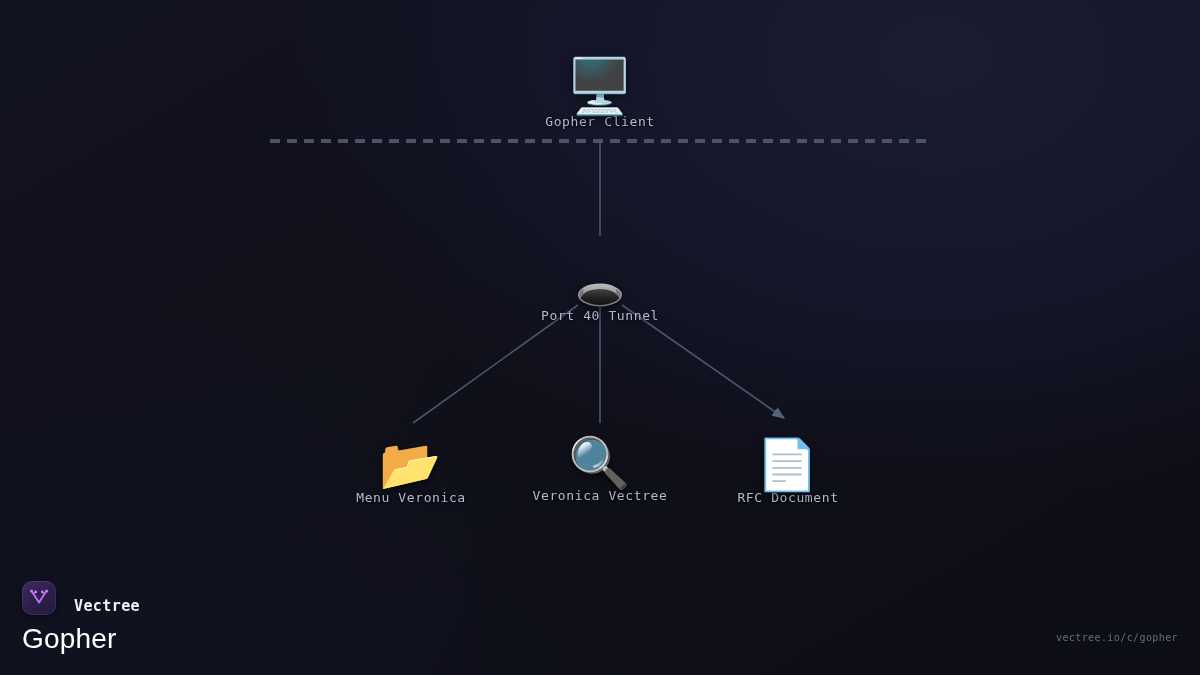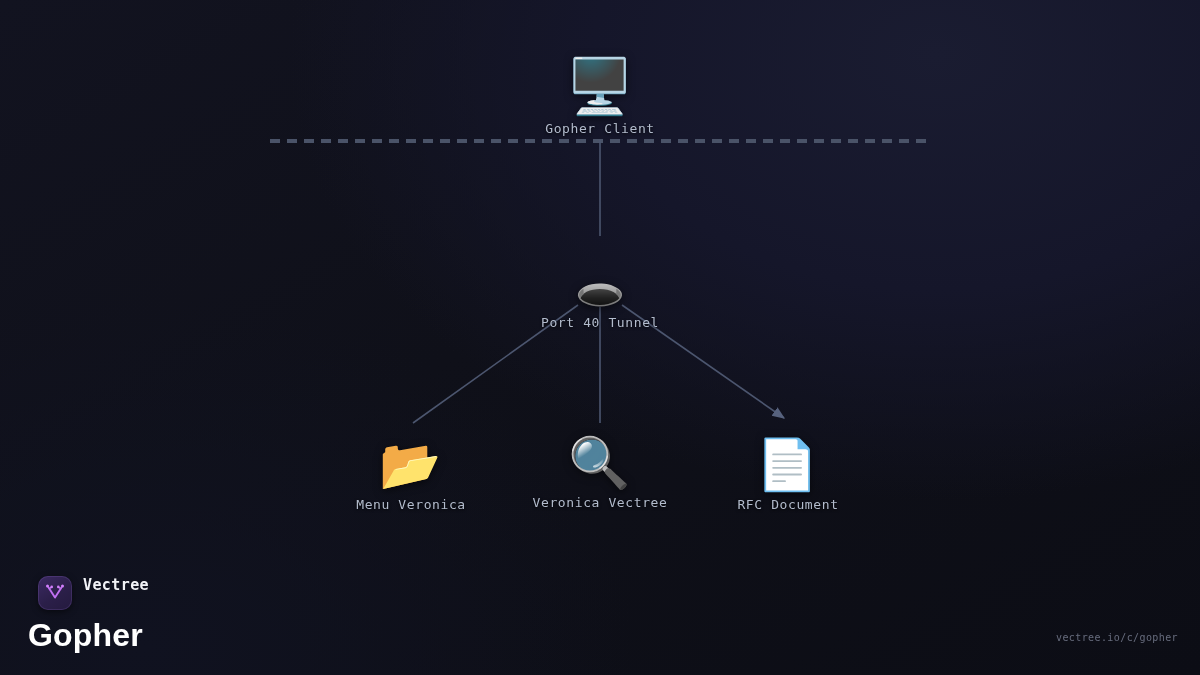--- a/index.html
+++ b/index.html
@@ -39,7 +39,6 @@
     filter:drop-shadow(0 2px 4px rgba(0,0,0,.55));
   }
   .node .caption {
-    margin-top:7px;
     font-family:"DejaVu Sans Mono","Liberation Mono",monospace;
     font-size:13px;
     letter-spacing:.6px;

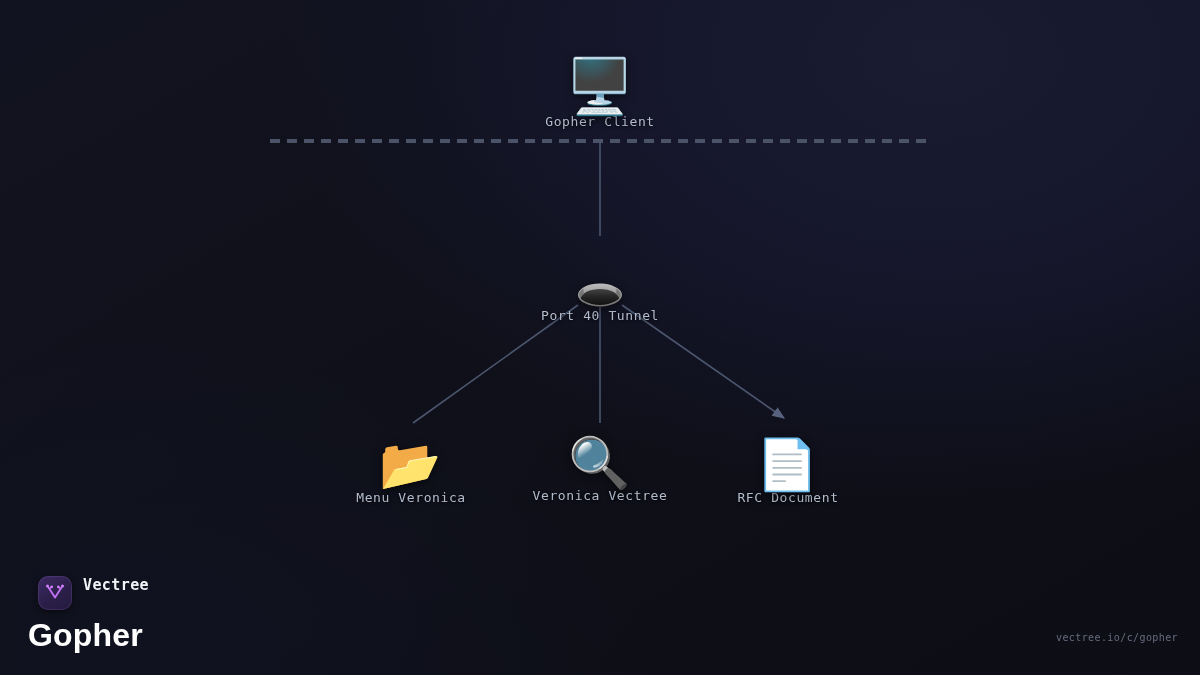--- a/index.html
+++ b/index.html
@@ -63,9 +63,8 @@
   }
   .brand-row {
     display:flex;
-    align-items:flex-start;
-    gap:11px;
-    margin-left:16px;
+    align-items:flex-end;
+    gap:18px;
   }
   .logo-badge {
     width:34px; height:34px;

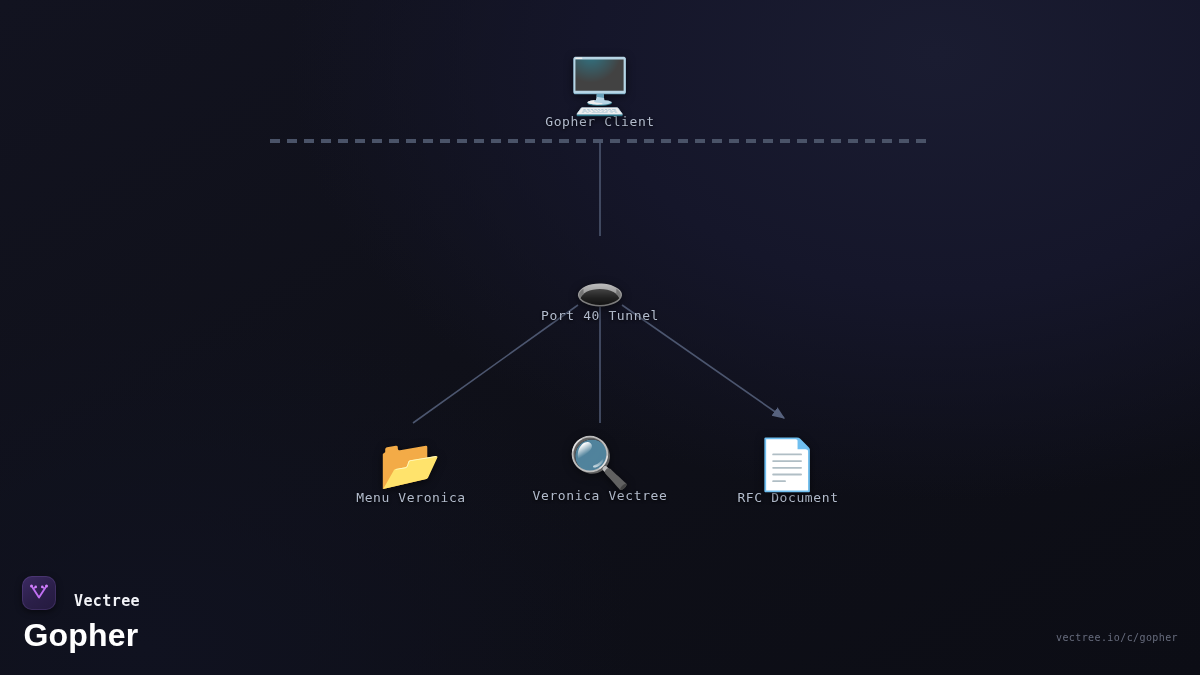--- a/index.html
+++ b/index.html
@@ -83,12 +83,11 @@
   .page-title {
     margin-top:9px;
     font-family:"Liberation Sans","DejaVu Sans",sans-serif;
-    font-size:32px;
-    font-weight:bold;
+    font-size:28px;
+    font-weight:normal;
     color:#ffffff;
     letter-spacing:.2px;
     line-height:1.05;
-    text-align:center;
   }
   #footer-url {
     position:absolute;

